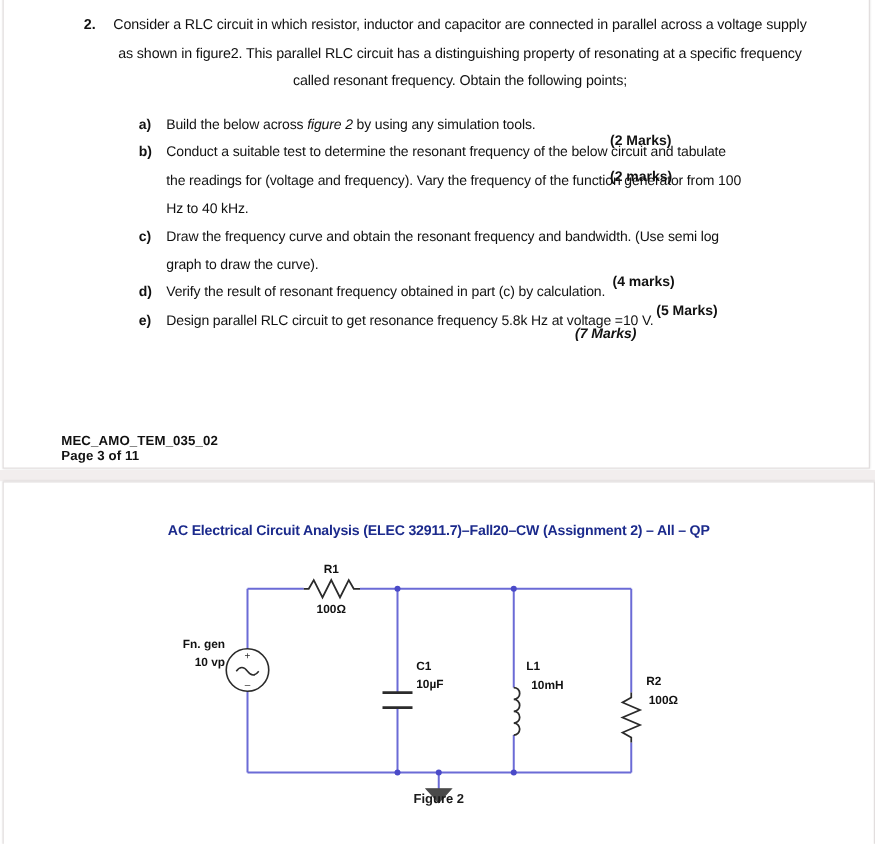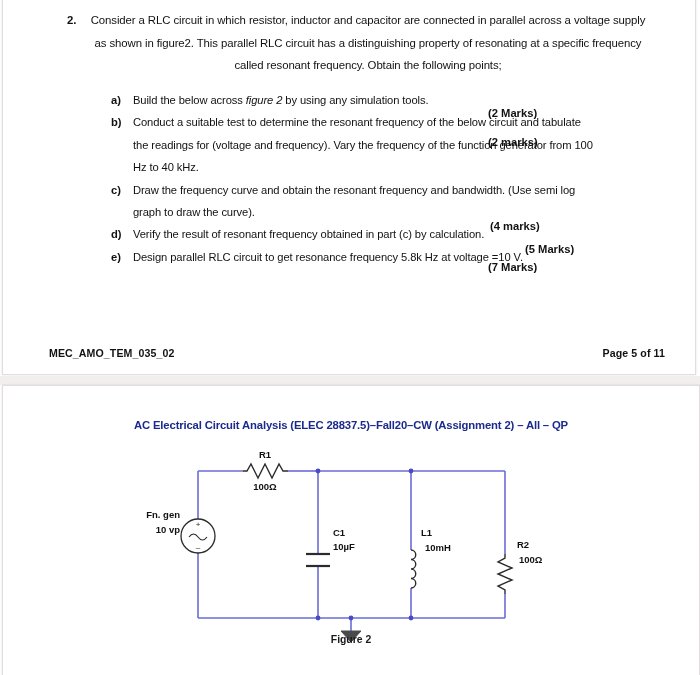--- a/index.html
+++ b/index.html
@@ -95,7 +95,7 @@
   #marks-b { left: 485px; top: 143px; }
   #marks-c { left: 487px; top: 227px; }
   #marks-d { left: 486px; top: 250px; margin-left: 36px; }
-  #marks-e { left: 485px; top: 268px; }
+  #marks-e { left: 457px; top: 268px; font-style: italic; }
 
   .footer {
     position: absolute;

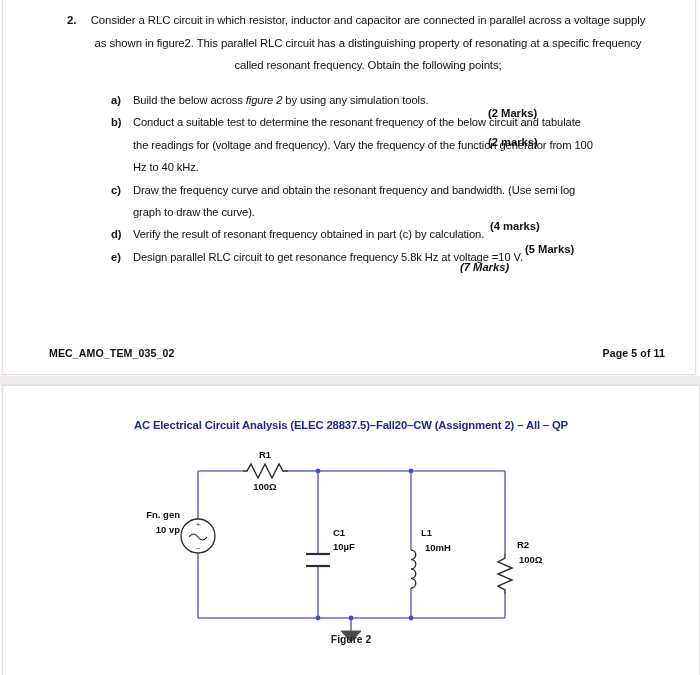--- a/index.html
+++ b/index.html
@@ -107,6 +107,7 @@
     align-items: baseline;
     font-size: 10.6px;
     font-weight: bold;
+    flex-direction: column;
   }
   .footer .doc-code { letter-spacing: 0.1px; }
   .footer .page-num { letter-spacing: 0.1px; }

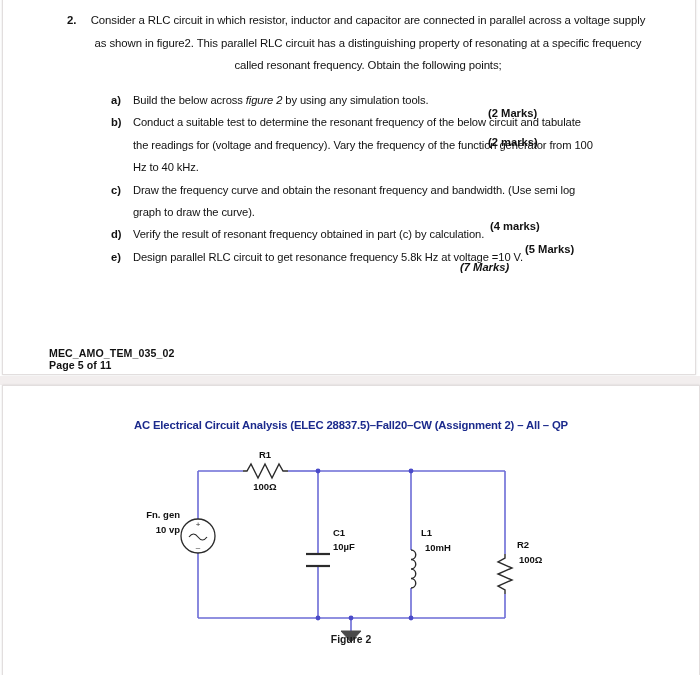--- a/index.html
+++ b/index.html
@@ -212,7 +212,7 @@
 
   <div class="footer">
     <div class="doc-code">MEC_AMO_TEM_035_02</div>
-    <div class="page-num">Page 5 of 11</div>
+    <div class="page-num">Page 3 of 11</div>
   </div>
 
 </div>

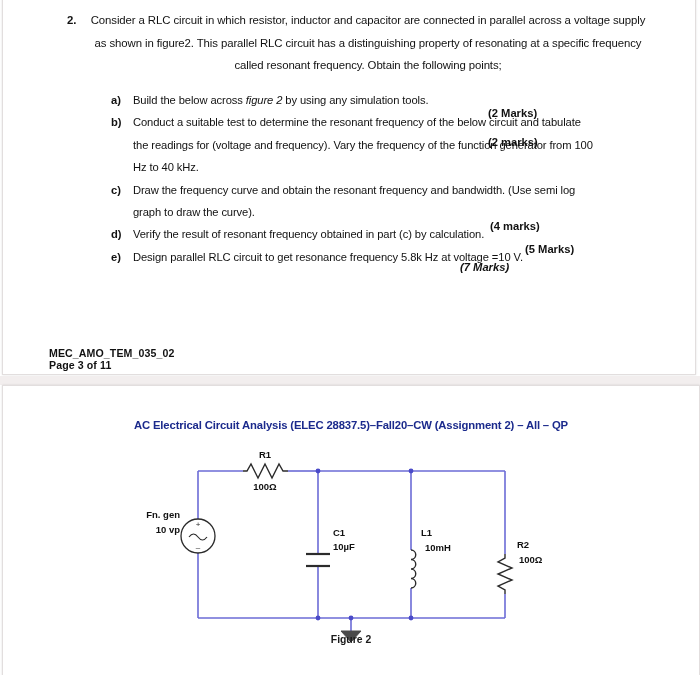--- a/index.html
+++ b/index.html
@@ -221,7 +221,7 @@
 
 <div class="page" id="page-two">
 
-  <div class="assignment-title">AC Electrical Circuit Analysis (ELEC 28837.5)–Fall20–CW (Assignment 2) – All – QP</div>
+  <div class="assignment-title">AC Electrical Circuit Analysis (ELEC 32911.7)–Fall20–CW (Assignment 2) – All – QP</div>
 
   <div class="circuit-wrap">
     <svg class="circuit-svg" width="420" height="200" viewBox="0 0 420 200">

